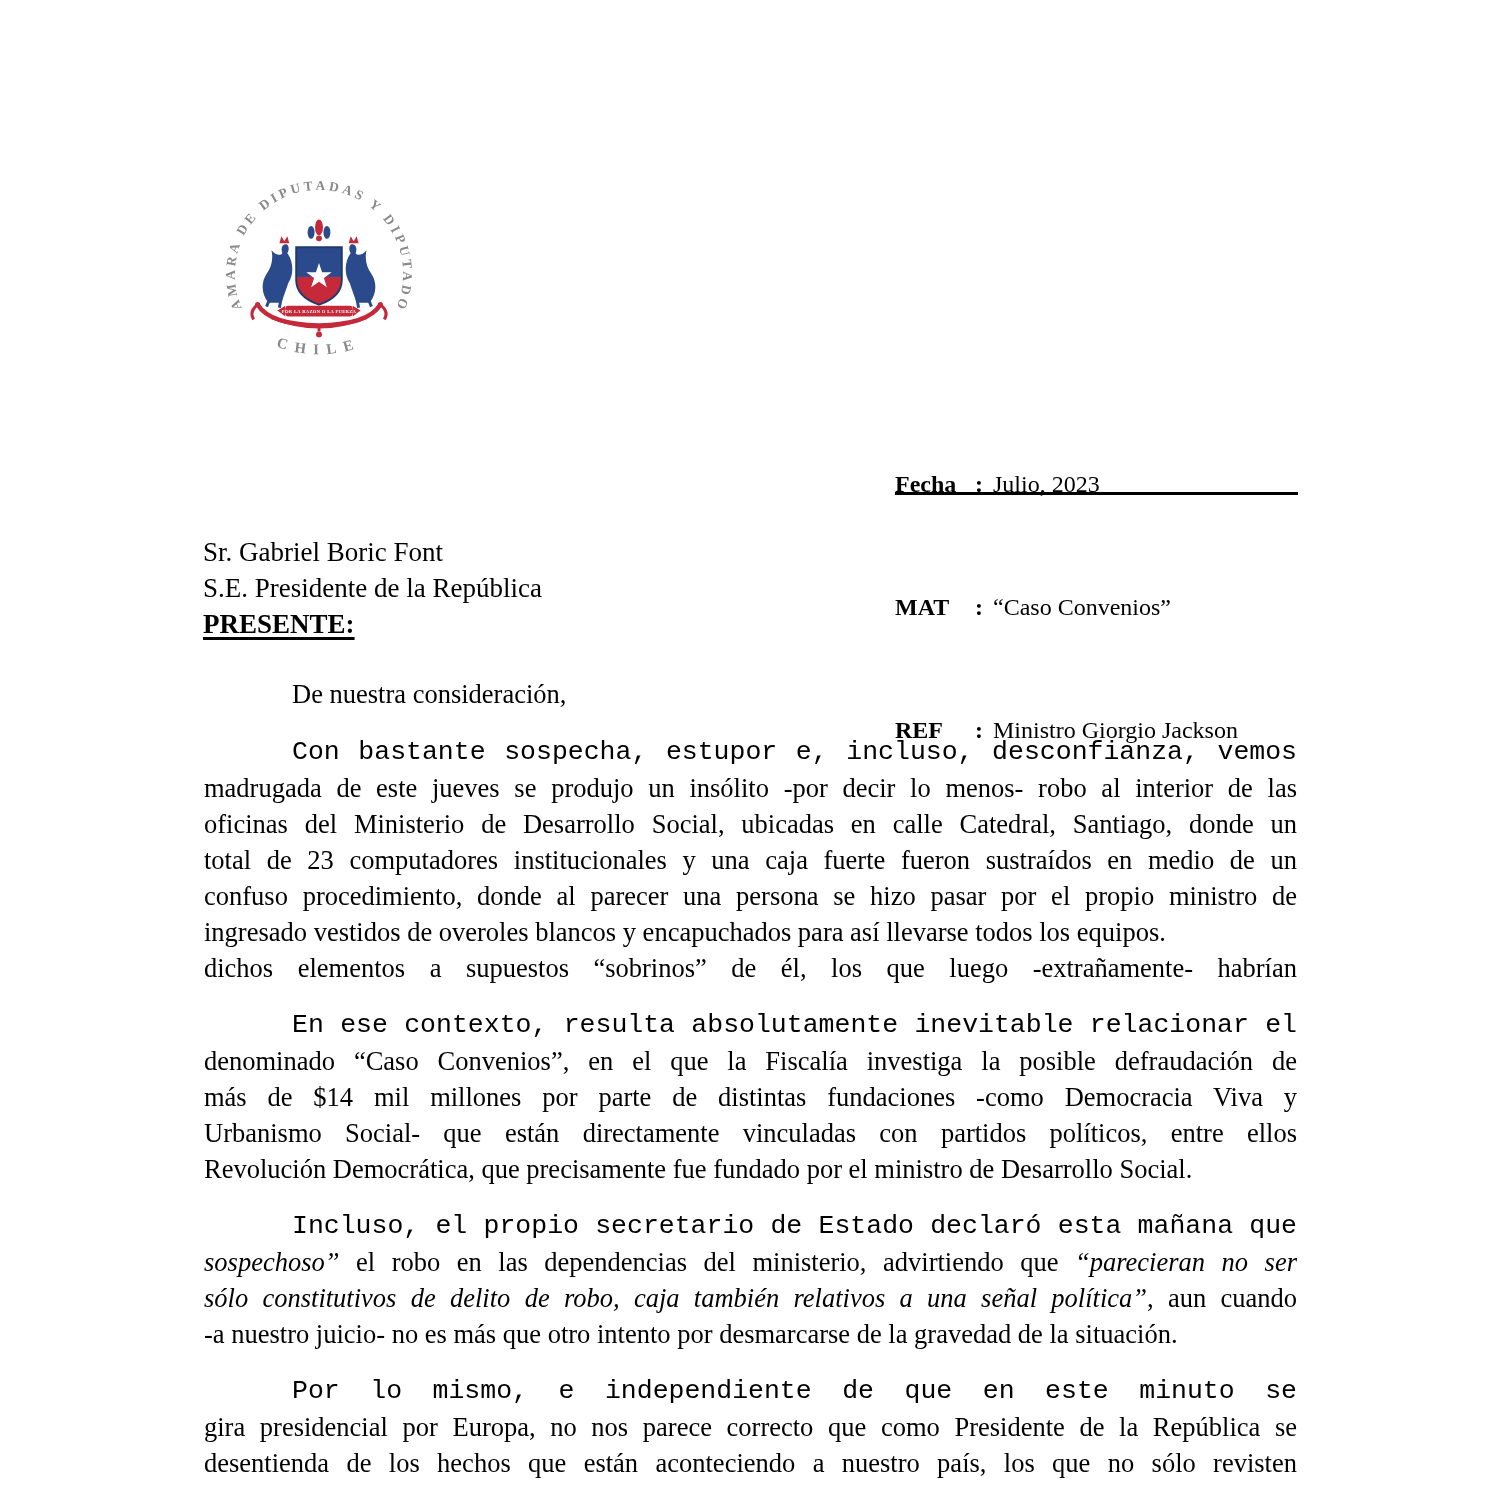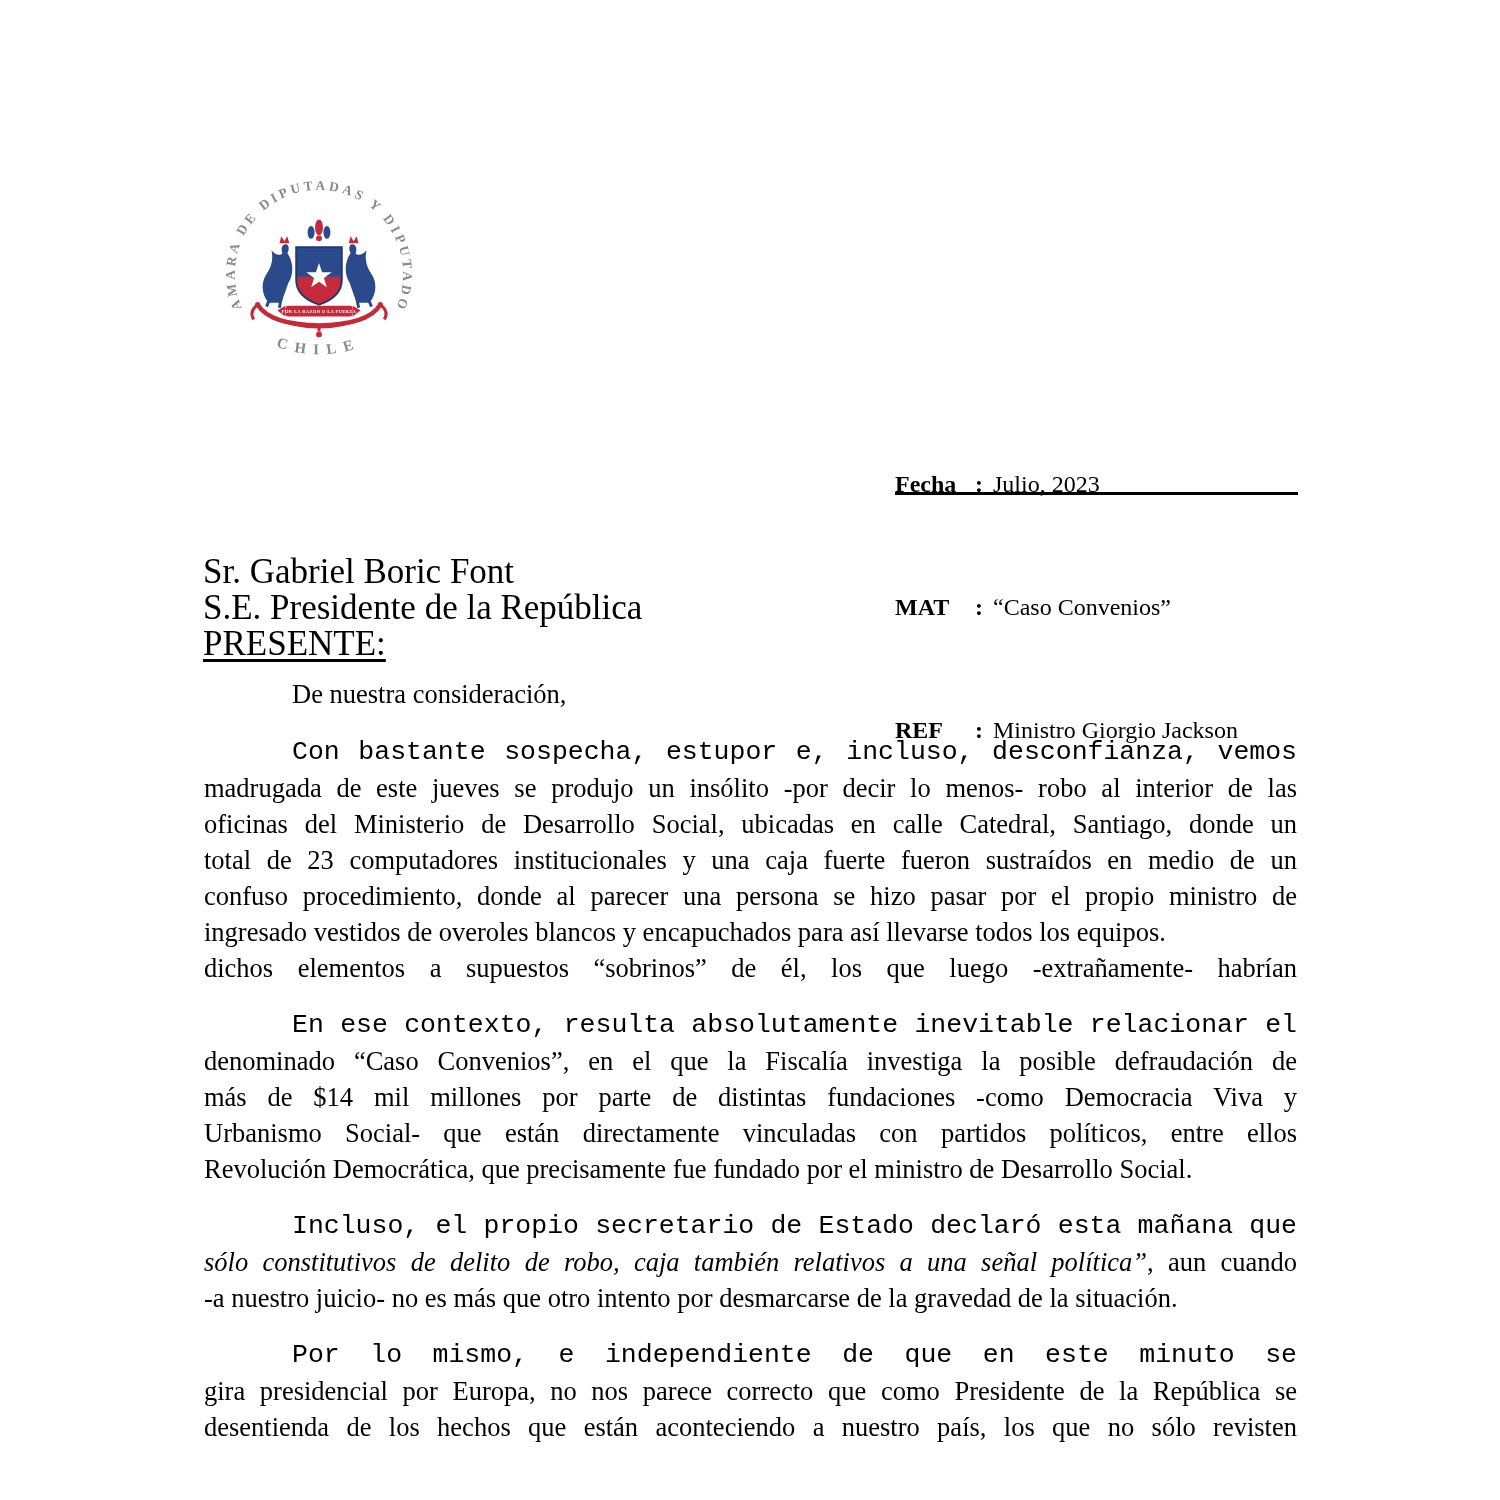--- a/index.html
+++ b/index.html
@@ -66,8 +66,8 @@
   .recipient {
     position: absolute;
     left: 203px;
-    top: 554px;
-    font-size: 35px;
+    top: 534px;
+    font-size: 27px;
     line-height: 36px;
   }
   .presente {

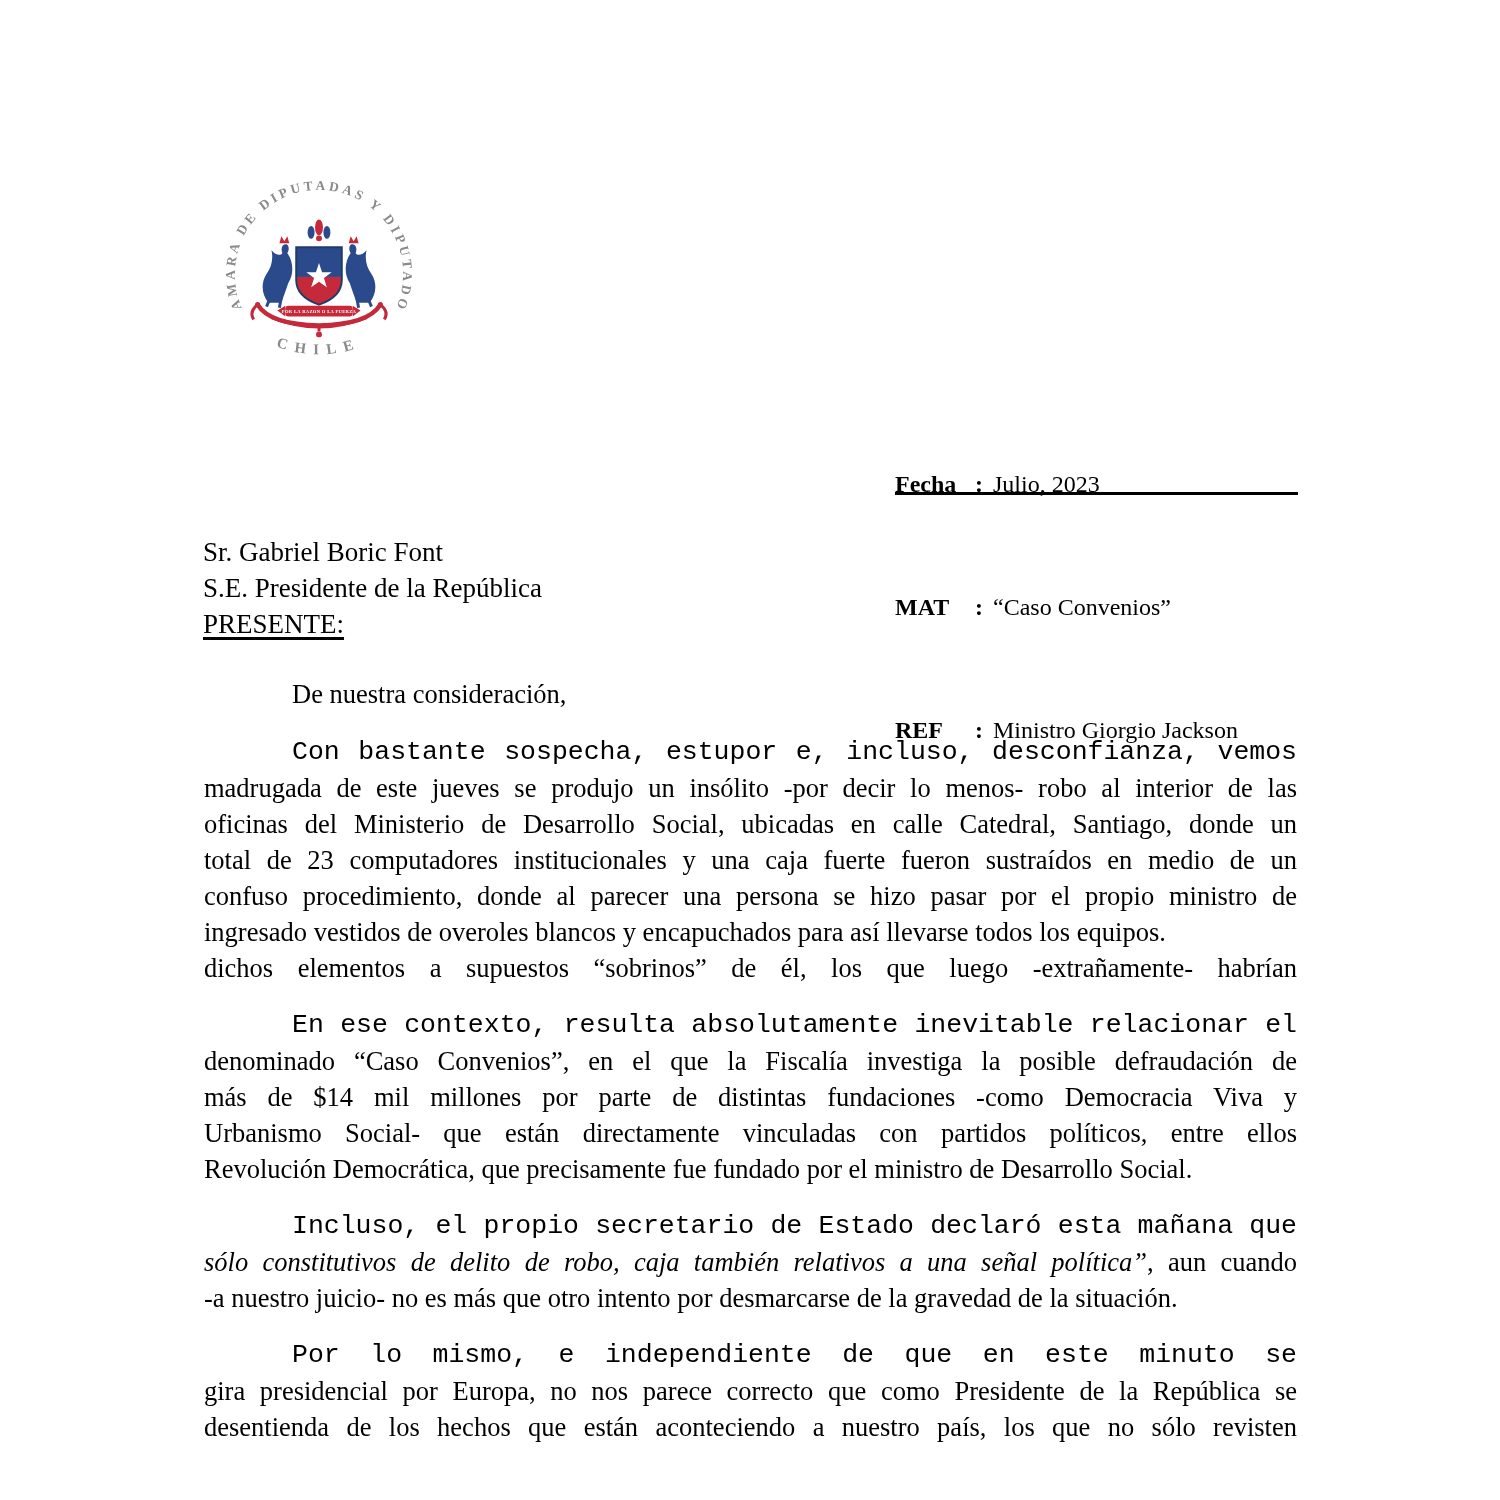--- a/index.html
+++ b/index.html
@@ -71,7 +71,7 @@
     line-height: 36px;
   }
   .presente {
-    font-weight: normal;
+    font-weight: bold;
     text-decoration: underline;
     text-decoration-thickness: 3px;
     text-underline-offset: 4px;

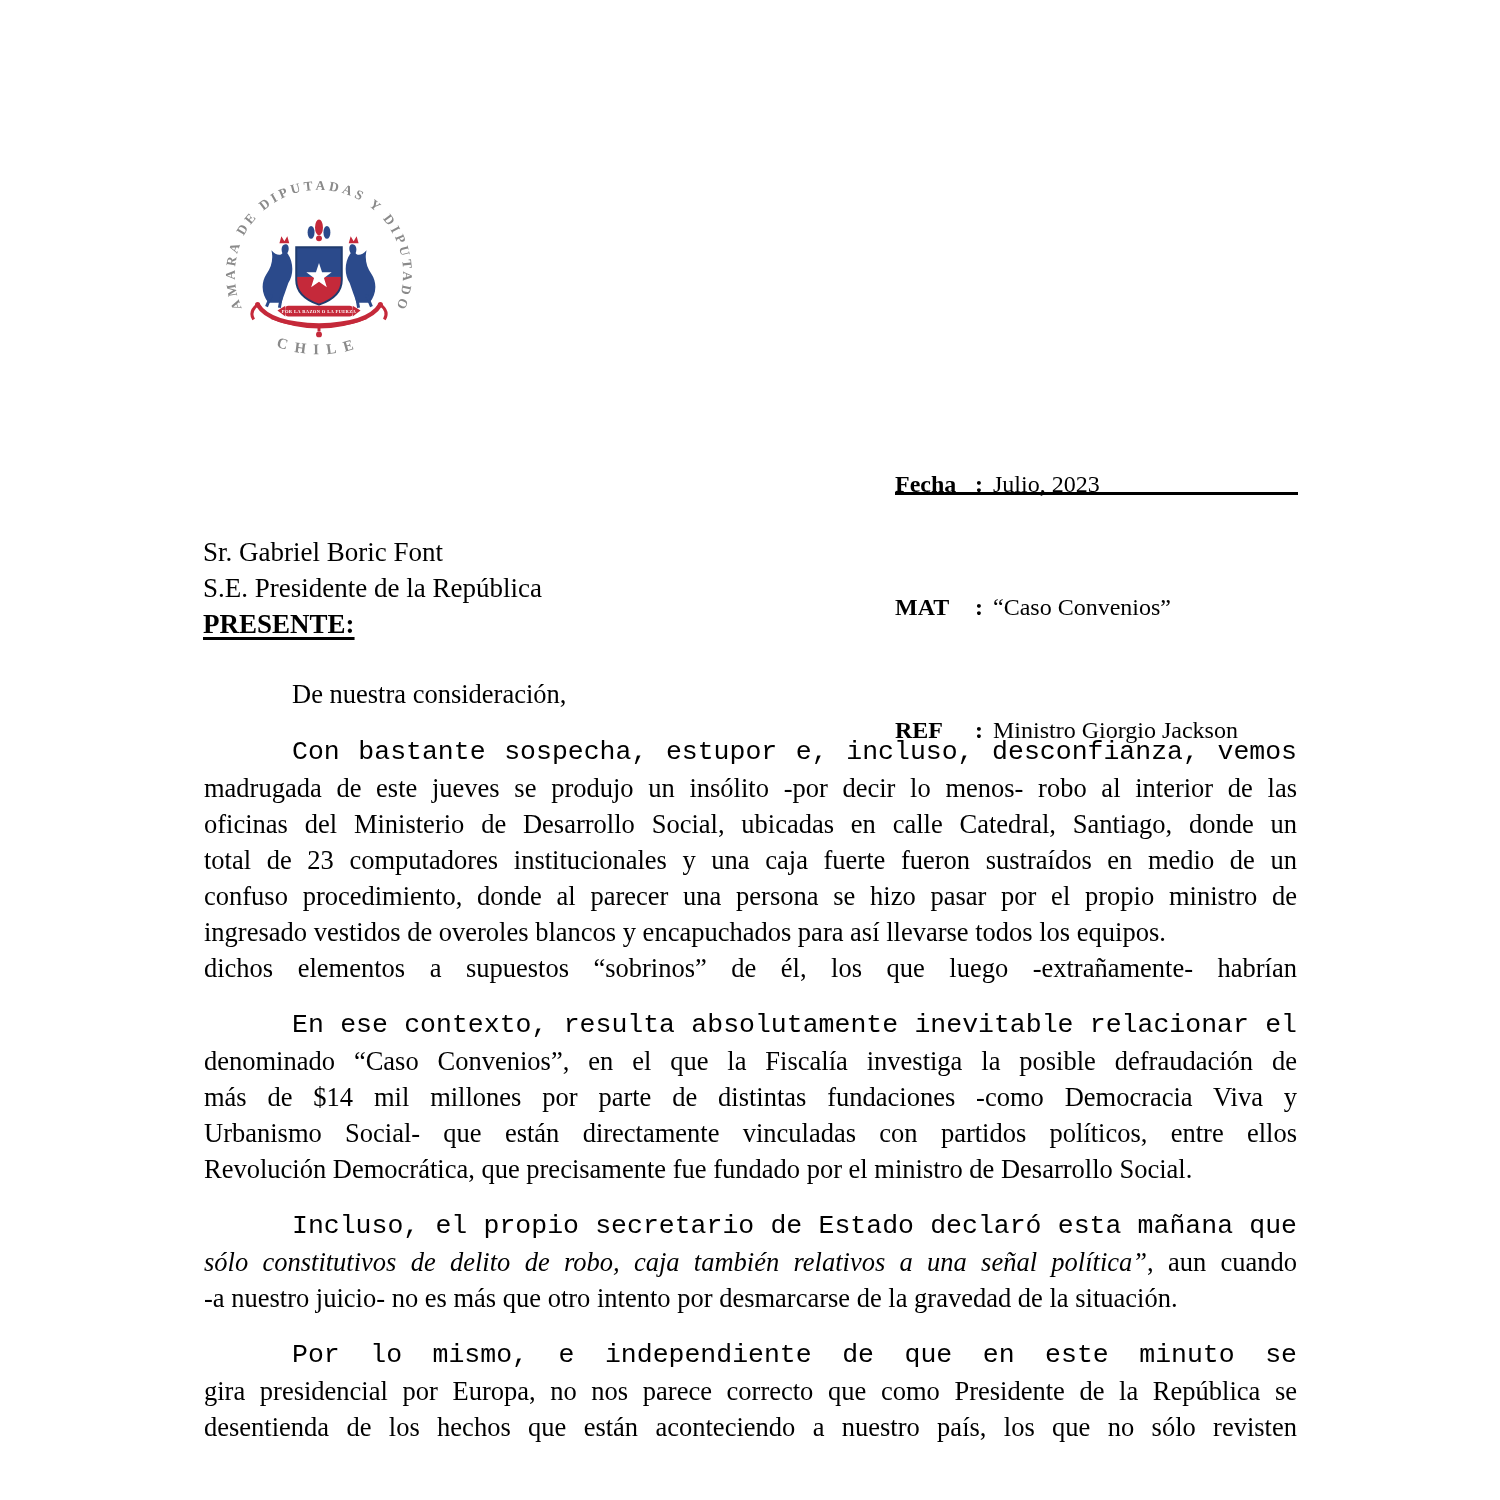--- a/index.html
+++ b/index.html
@@ -207,6 +207,7 @@
       </div>
       <div class="para">
         <div class="line first"><span>Incluso, el propio secretario de Estado declaró esta mañana que le parecía </span><span class="it">“bastante</span></div>
+        <div class="line"><span class="it">sospechoso”</span><span> el robo en las dependencias del ministerio, advirtiendo que </span><span class="it">“parecieran no ser</span></div>
         <div class="line"><span class="it">sólo constitutivos de delito de robo, caja también relativos a una señal política”</span><span>, aun cuando</span></div>
         <div class="line last"><span>-a nuestro juicio- no es más que otro intento por desmarcarse de la gravedad de la situación.</span></div>
       </div>

